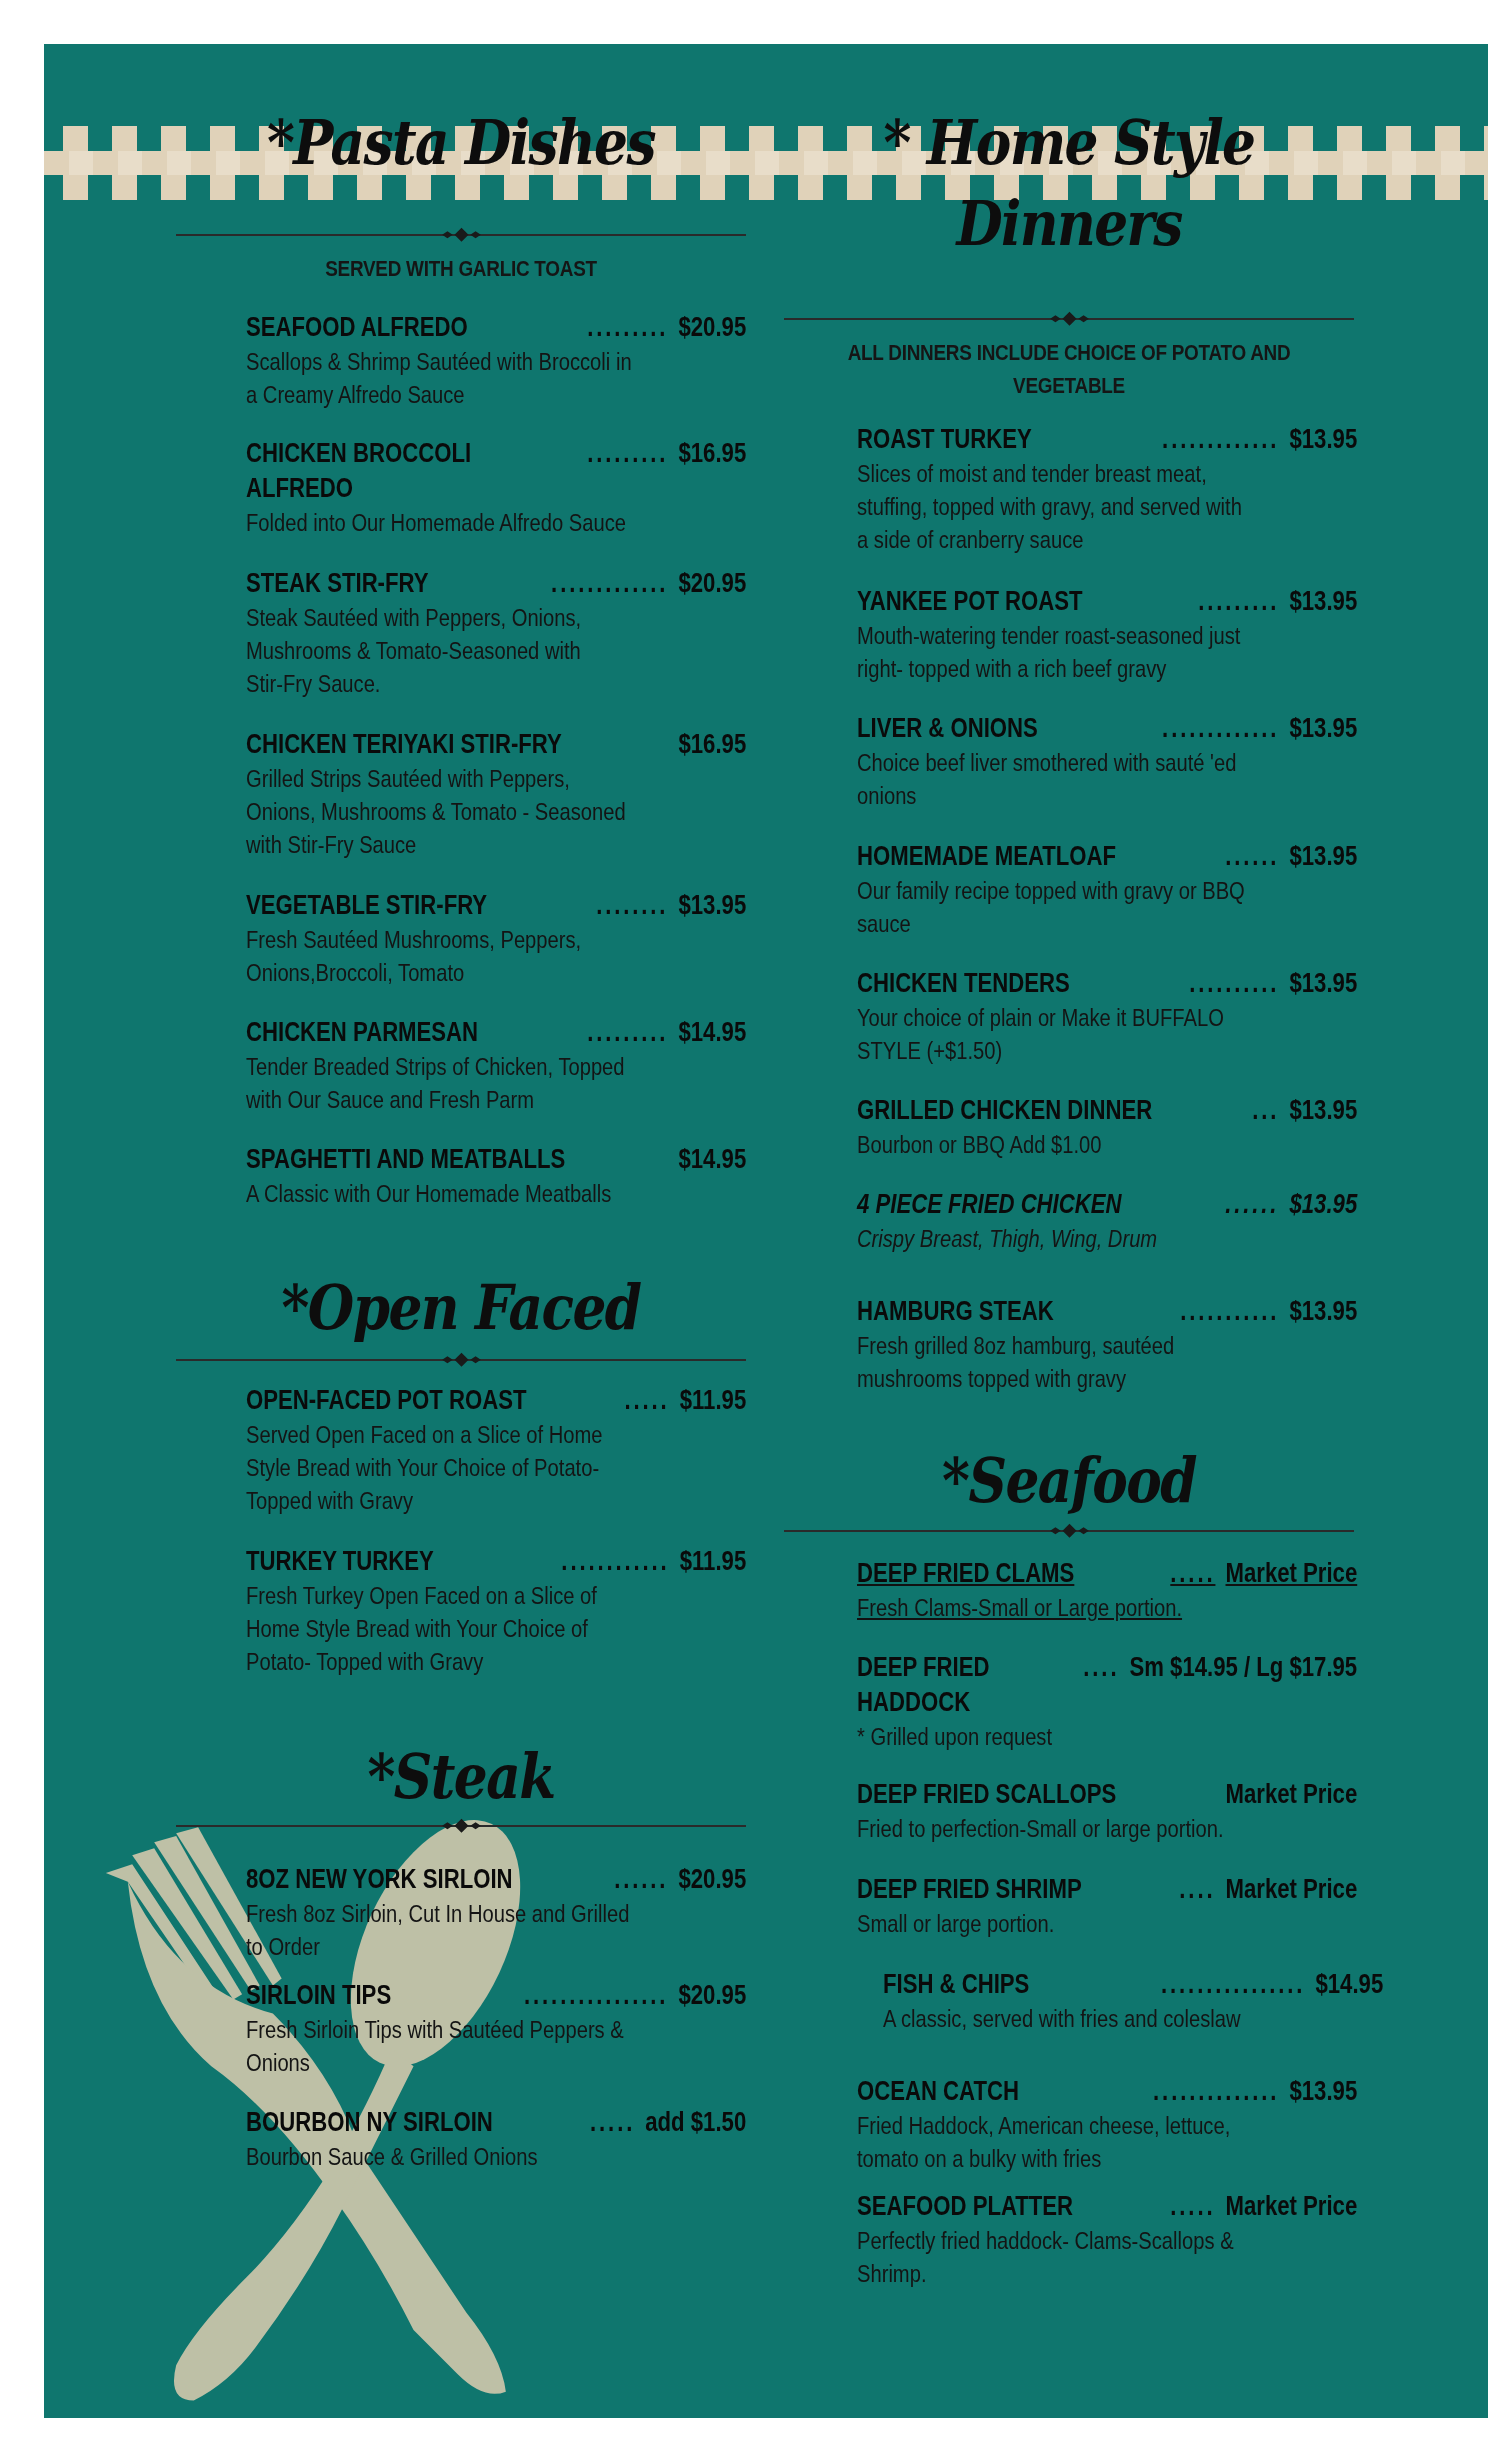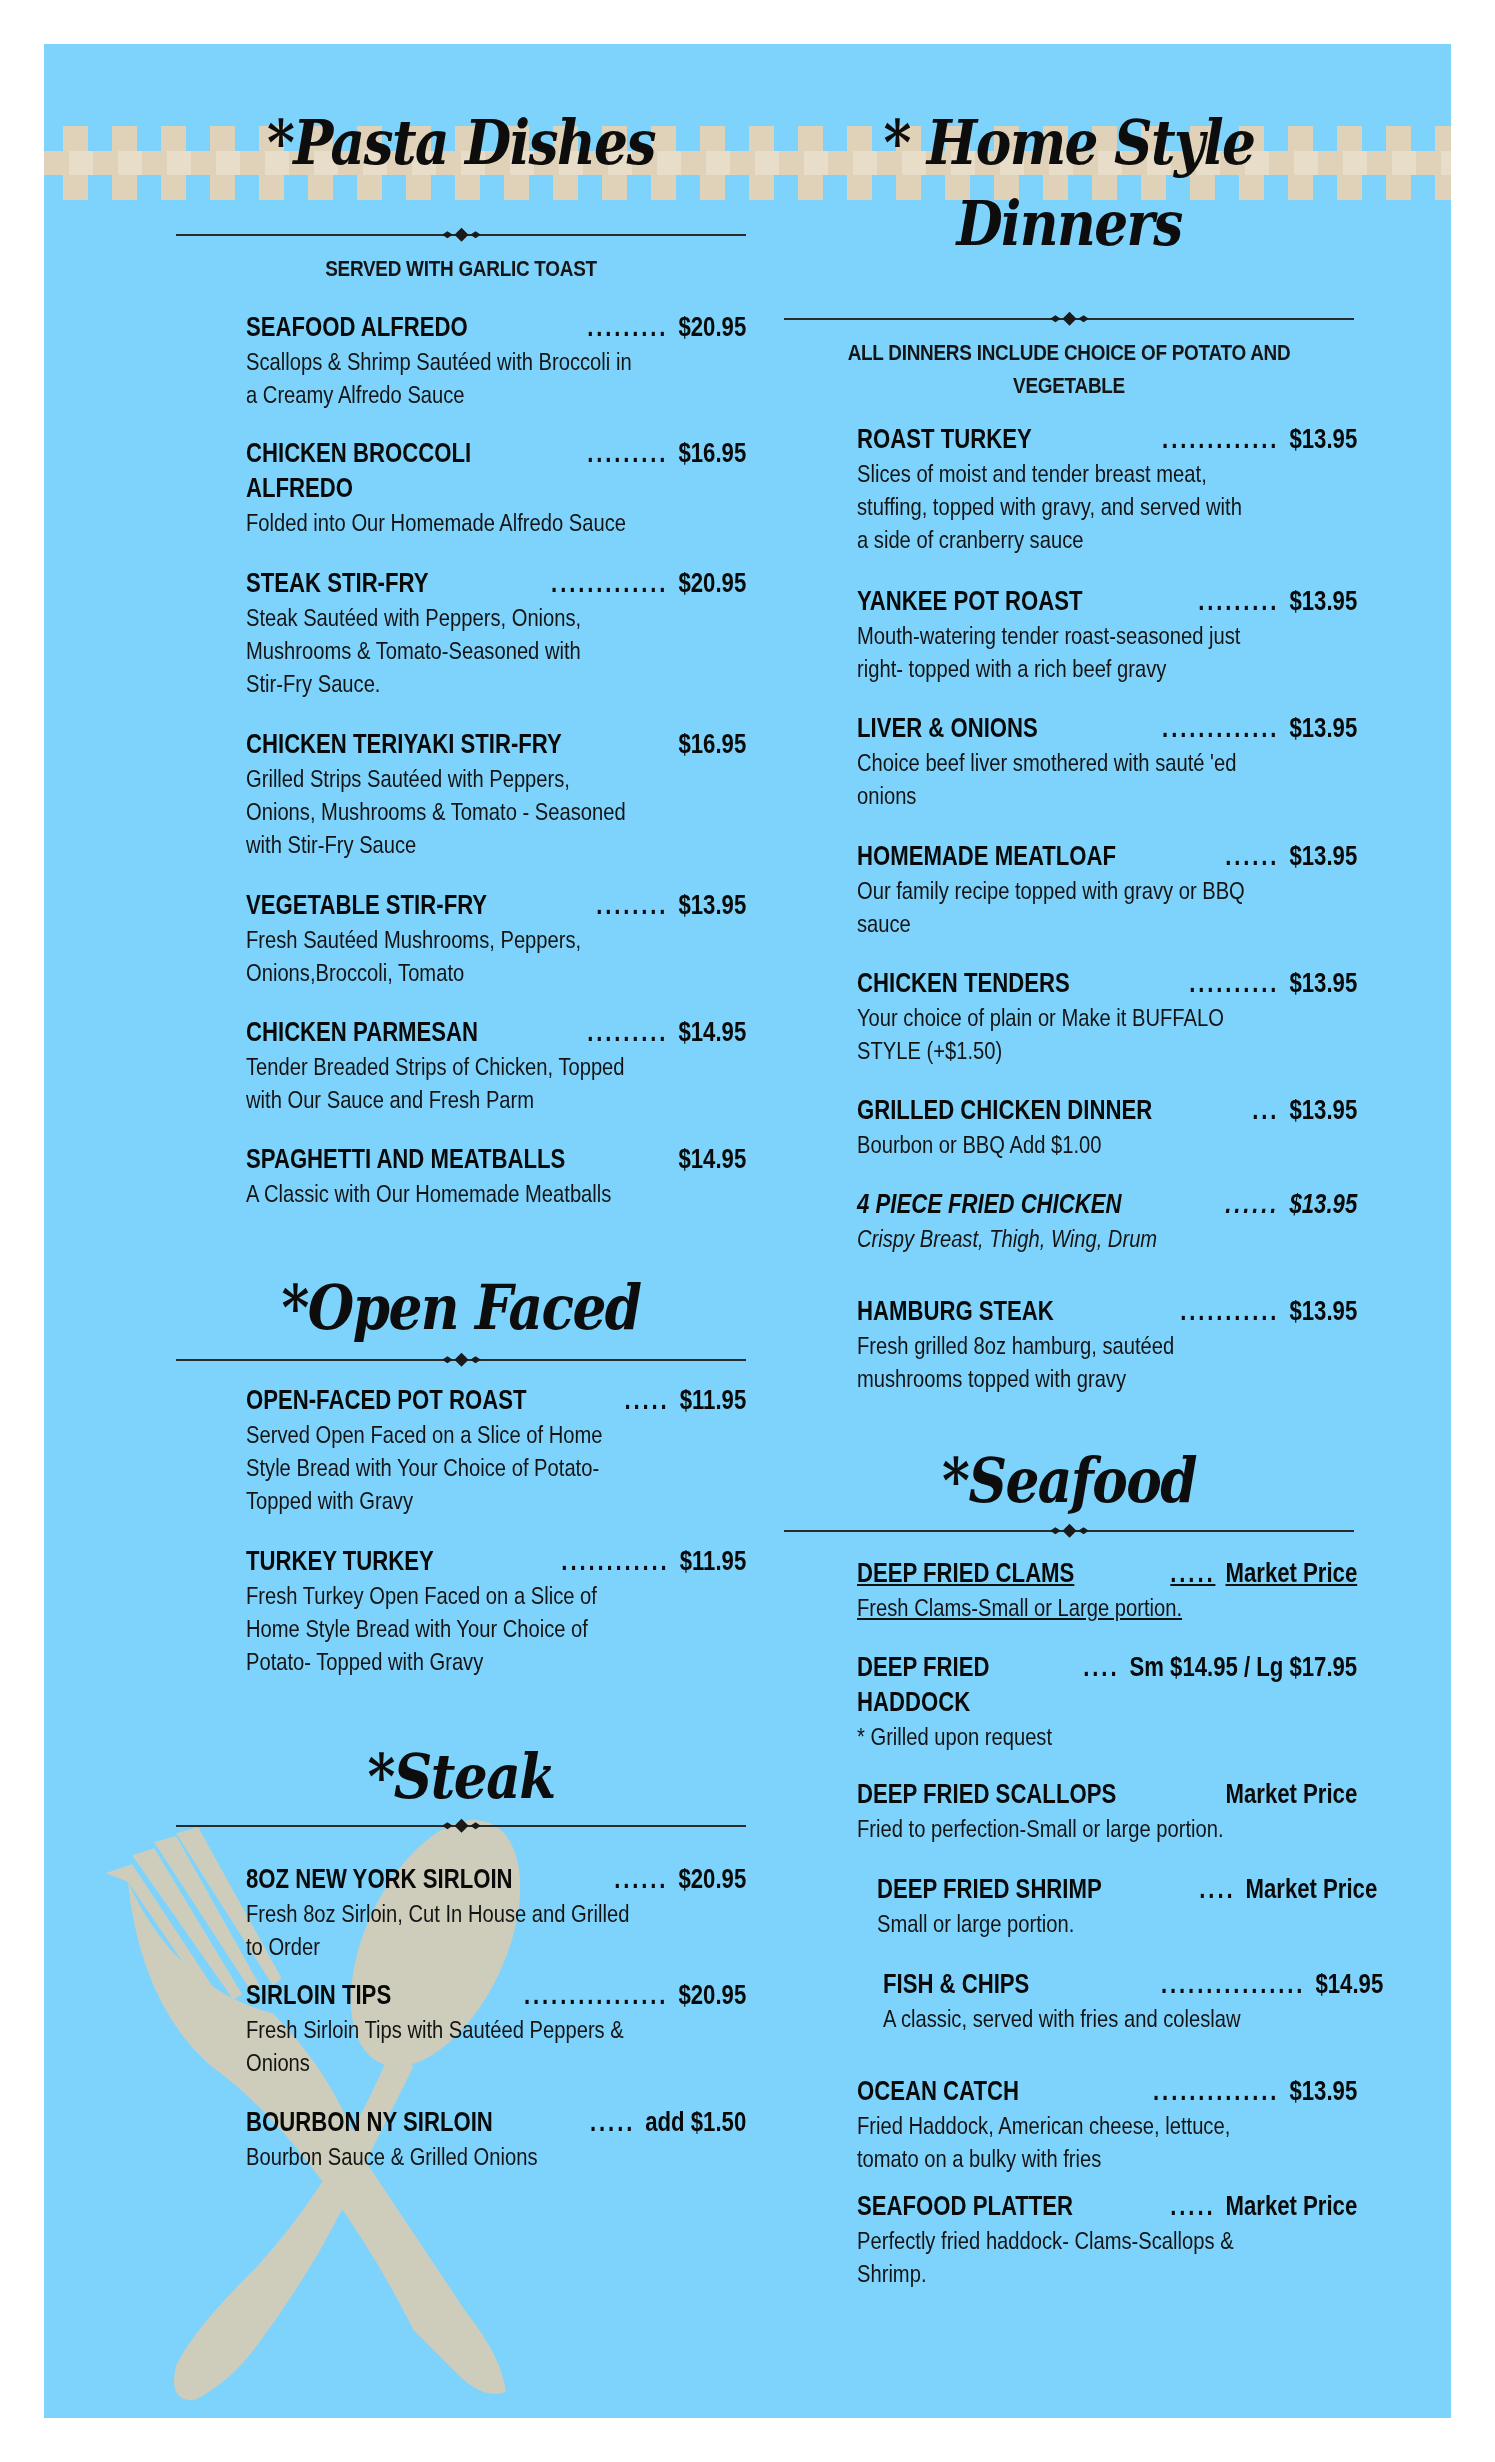--- a/index.html
+++ b/index.html
@@ -10,7 +10,7 @@
   }
   .page {
     position: absolute; left: 44px; top: 44px; width: 1407px; height: 2374px;
-    background: #7dd3fc; overflow: hidden;
+    background: #0f766e; overflow: hidden; padding-left: 37px;
   }
   .checker {
     position: absolute; left: 19.3px; right: 0; top: 82px; height: 74px;

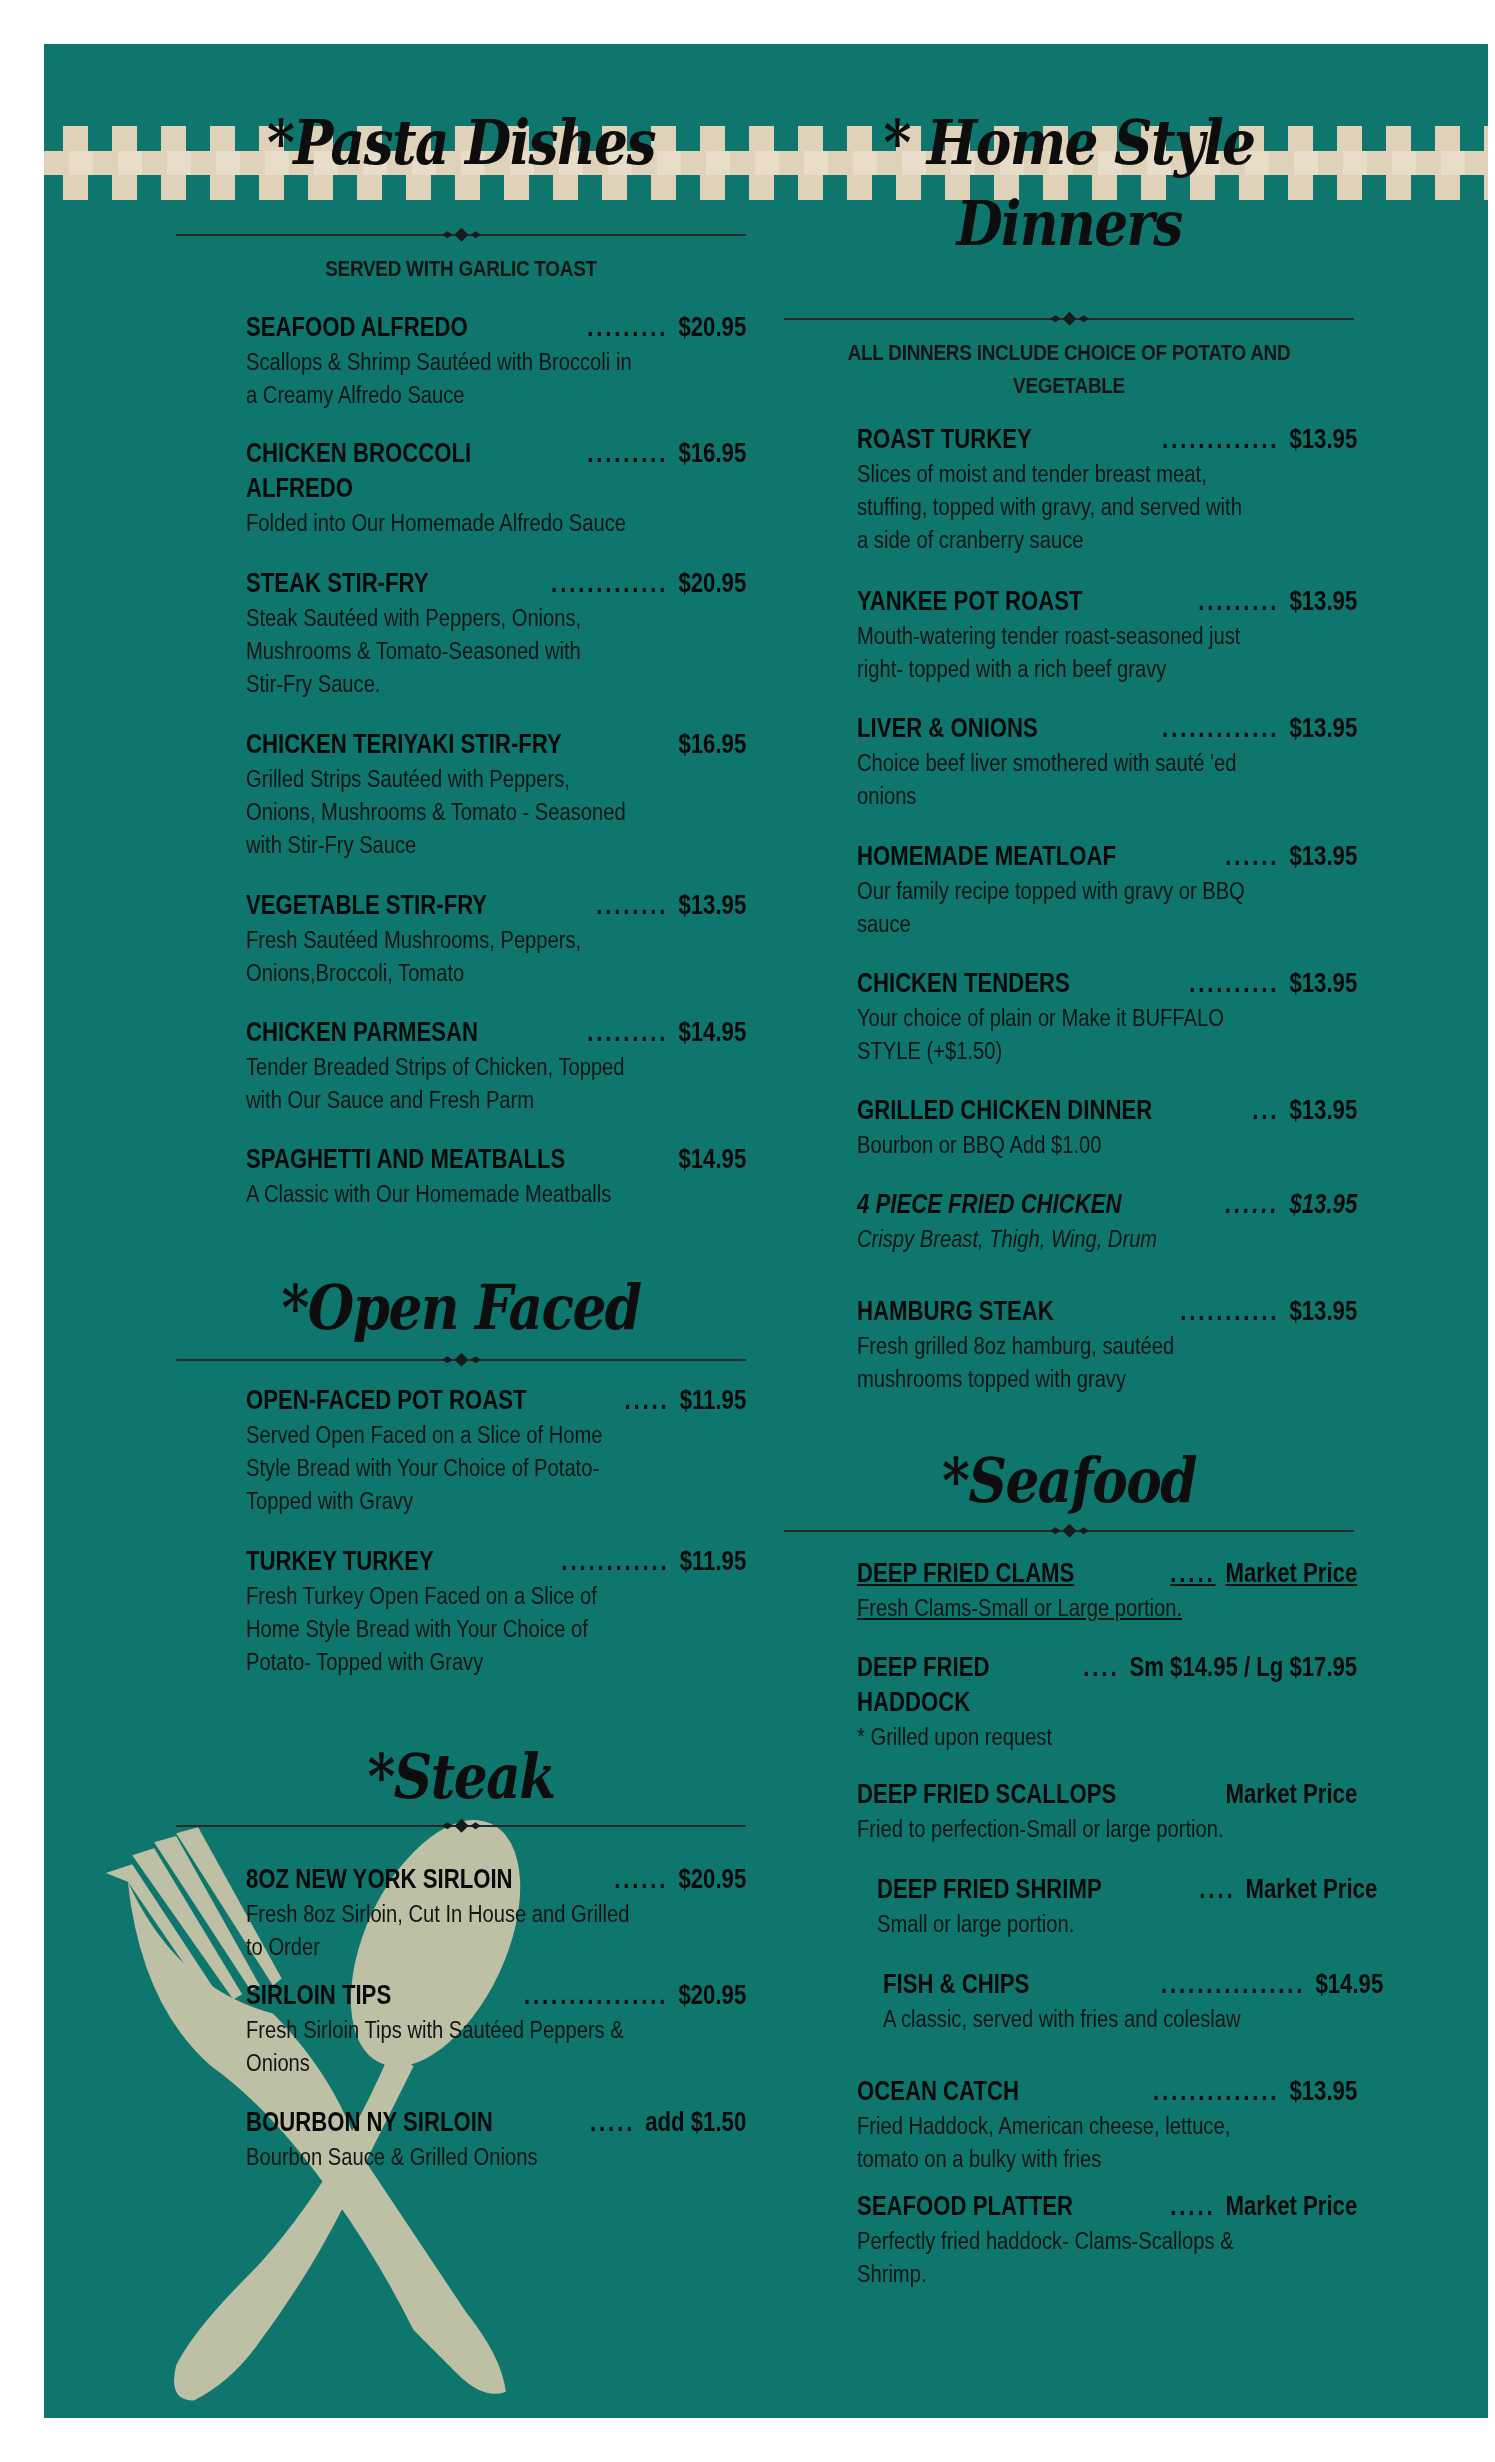--- a/index.html
+++ b/index.html
@@ -431,7 +431,7 @@
           </div>
       </div>
     </div>
-    <div class="item" style="top:1828px;margin-left:20px;">
+    <div class="item" style="top:1828px;">
       <div class="cond">
         <div class="head">
             <span class="name">DEEP FRIED SHRIMP</span>

